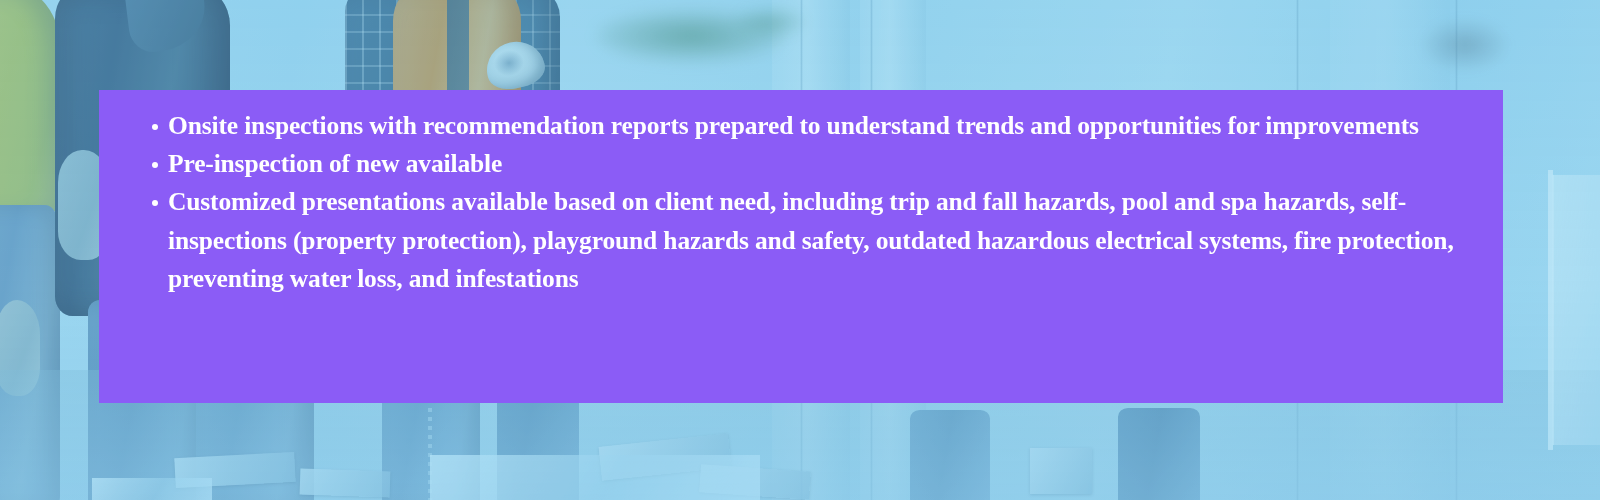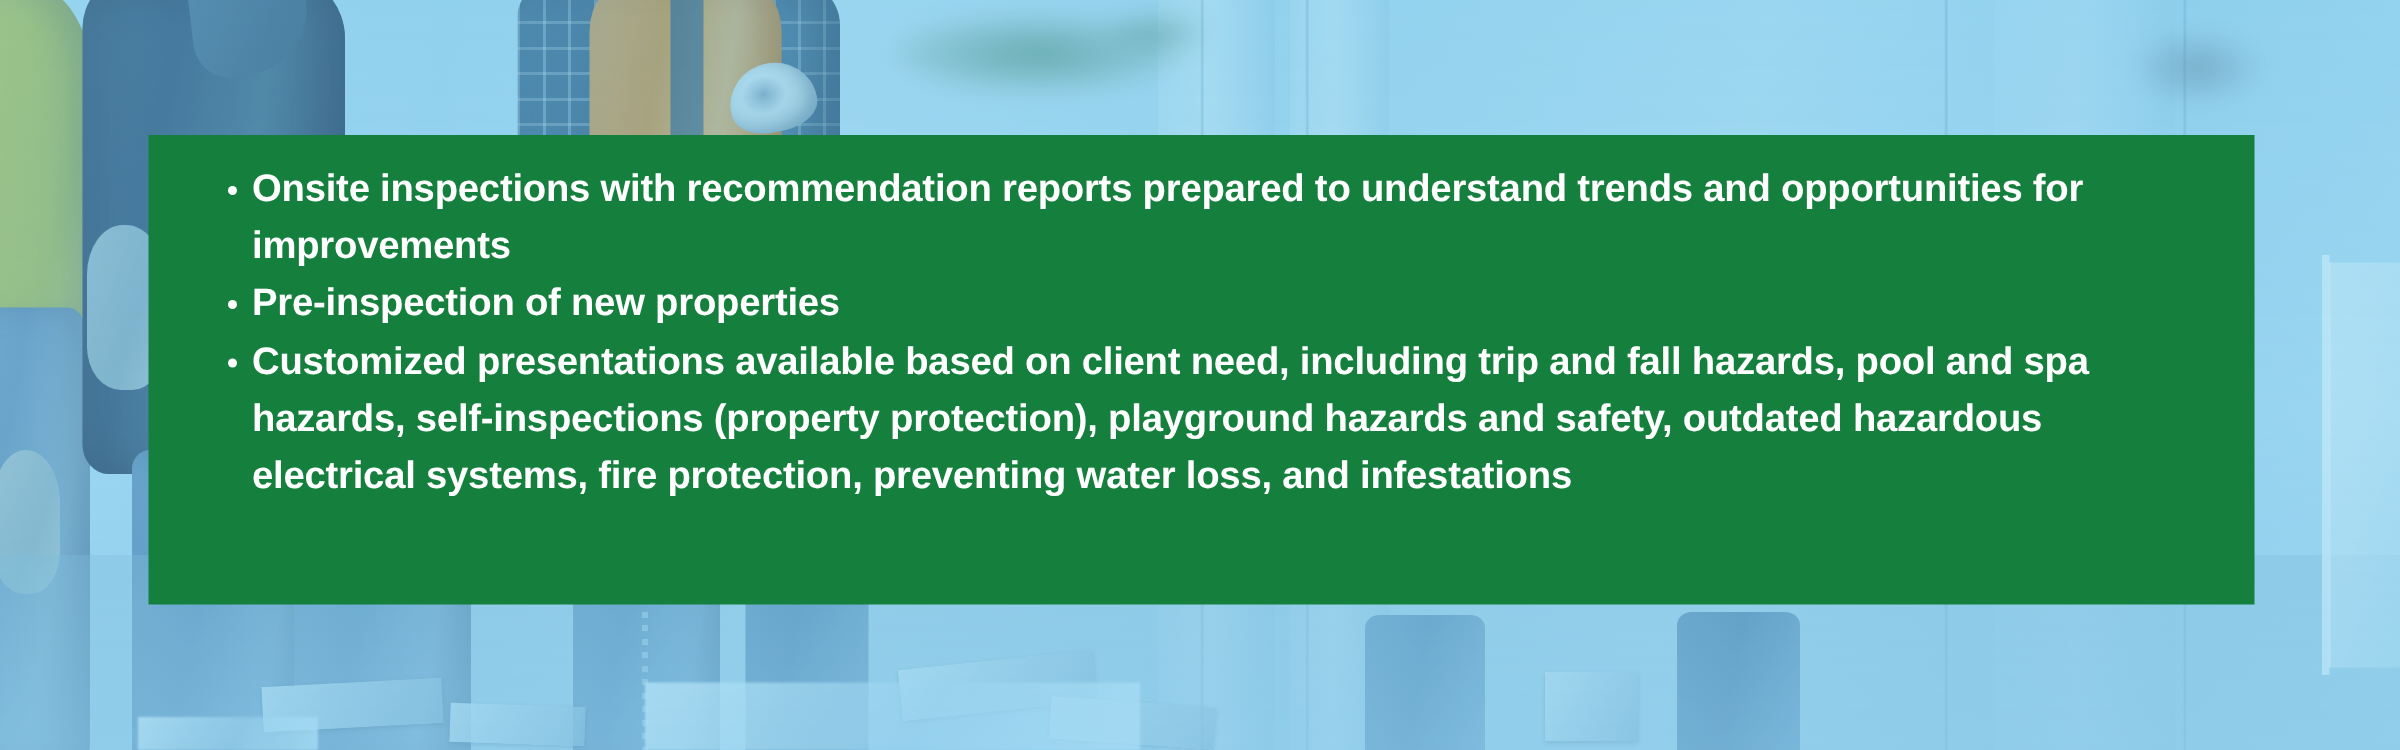--- a/index.html
+++ b/index.html
@@ -207,9 +207,10 @@
     top: 90px;
     width: 1404px;
     height: 313px;
-    background: #15803d;
+    background: #8b5cf6;
     box-sizing: border-box;
     padding: 17px 40px 14px 53px;
+    font-family: Liberation Serif, serif;
   }
   .bullet-list {
     margin: 0;

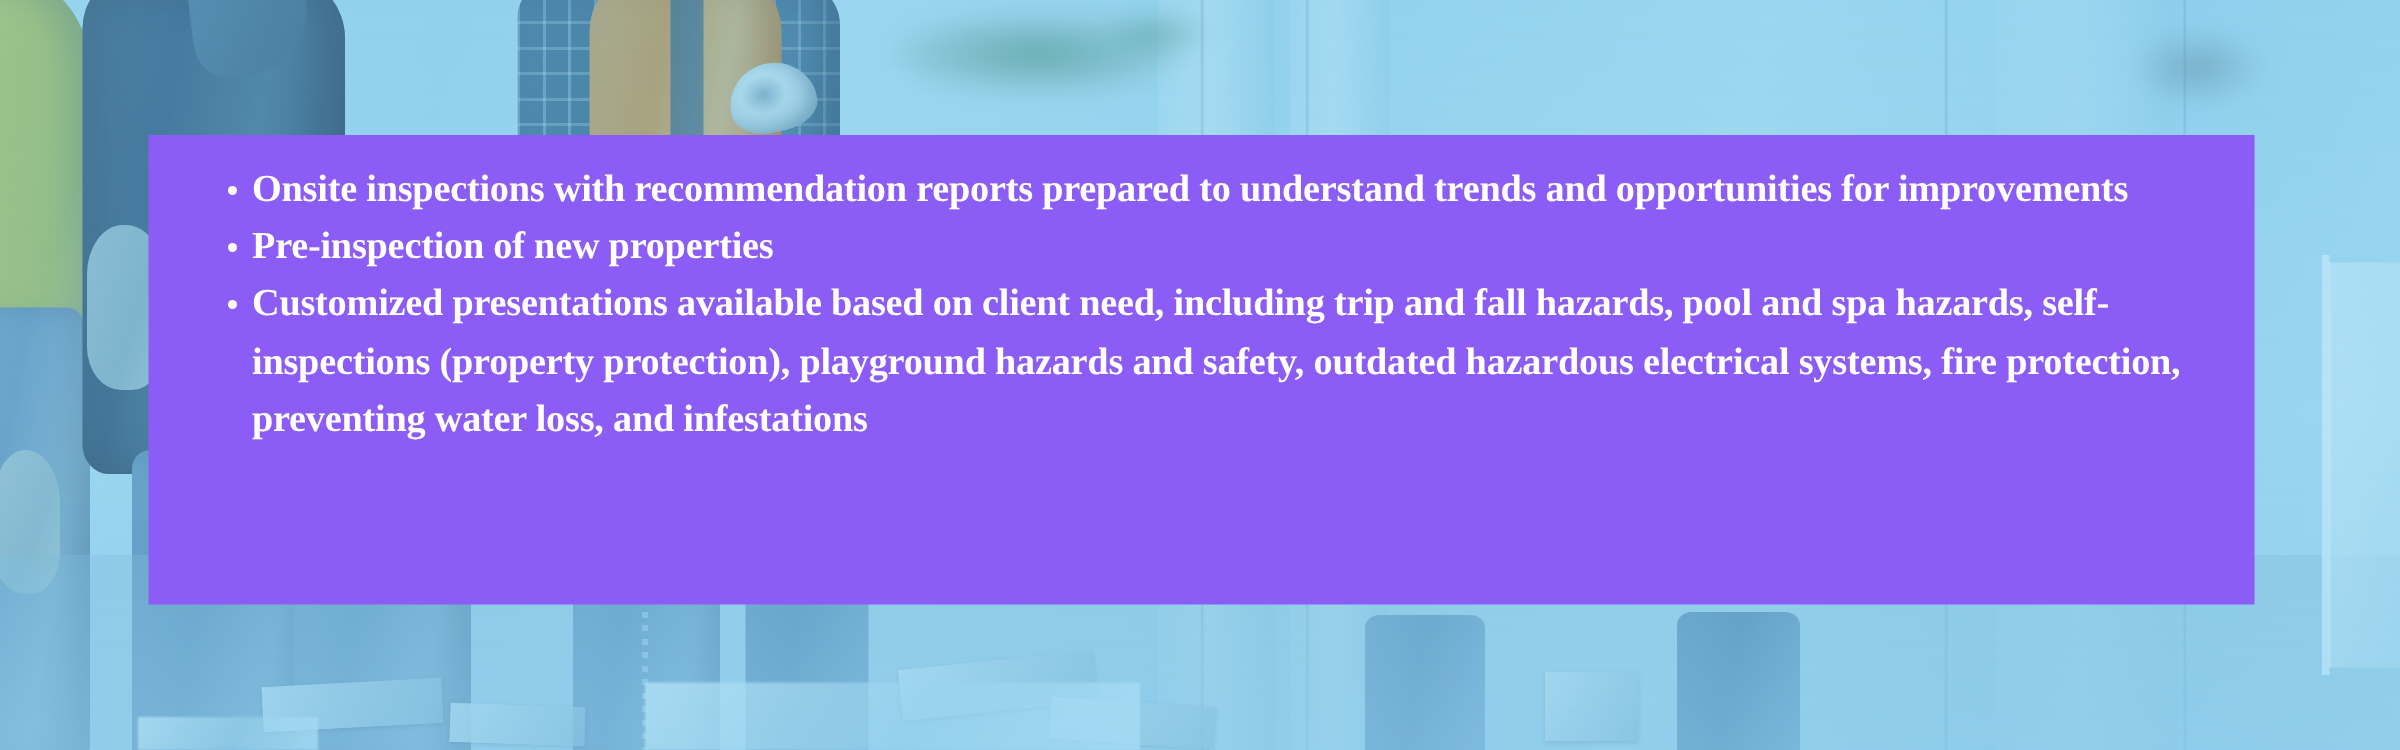--- a/index.html
+++ b/index.html
@@ -301,7 +301,7 @@
   <div class="panel">
     <ul class="bullet-list">
       <li class="bullet-item">Onsite inspections with recommendation reports prepared to understand trends and opportunities for improvements</li>
-      <li class="bullet-item">Pre-inspection of new properties</li>
+      <li class="bullet-item">Pre-inspection of new available</li>
       <li class="bullet-item">Customized presentations available based on client need, including trip and fall hazards, pool and spa hazards, self-inspections (property protection), playground hazards and safety, outdated hazardous electrical systems, fire protection, preventing water loss, and infestations</li>
     </ul>
   </div>

